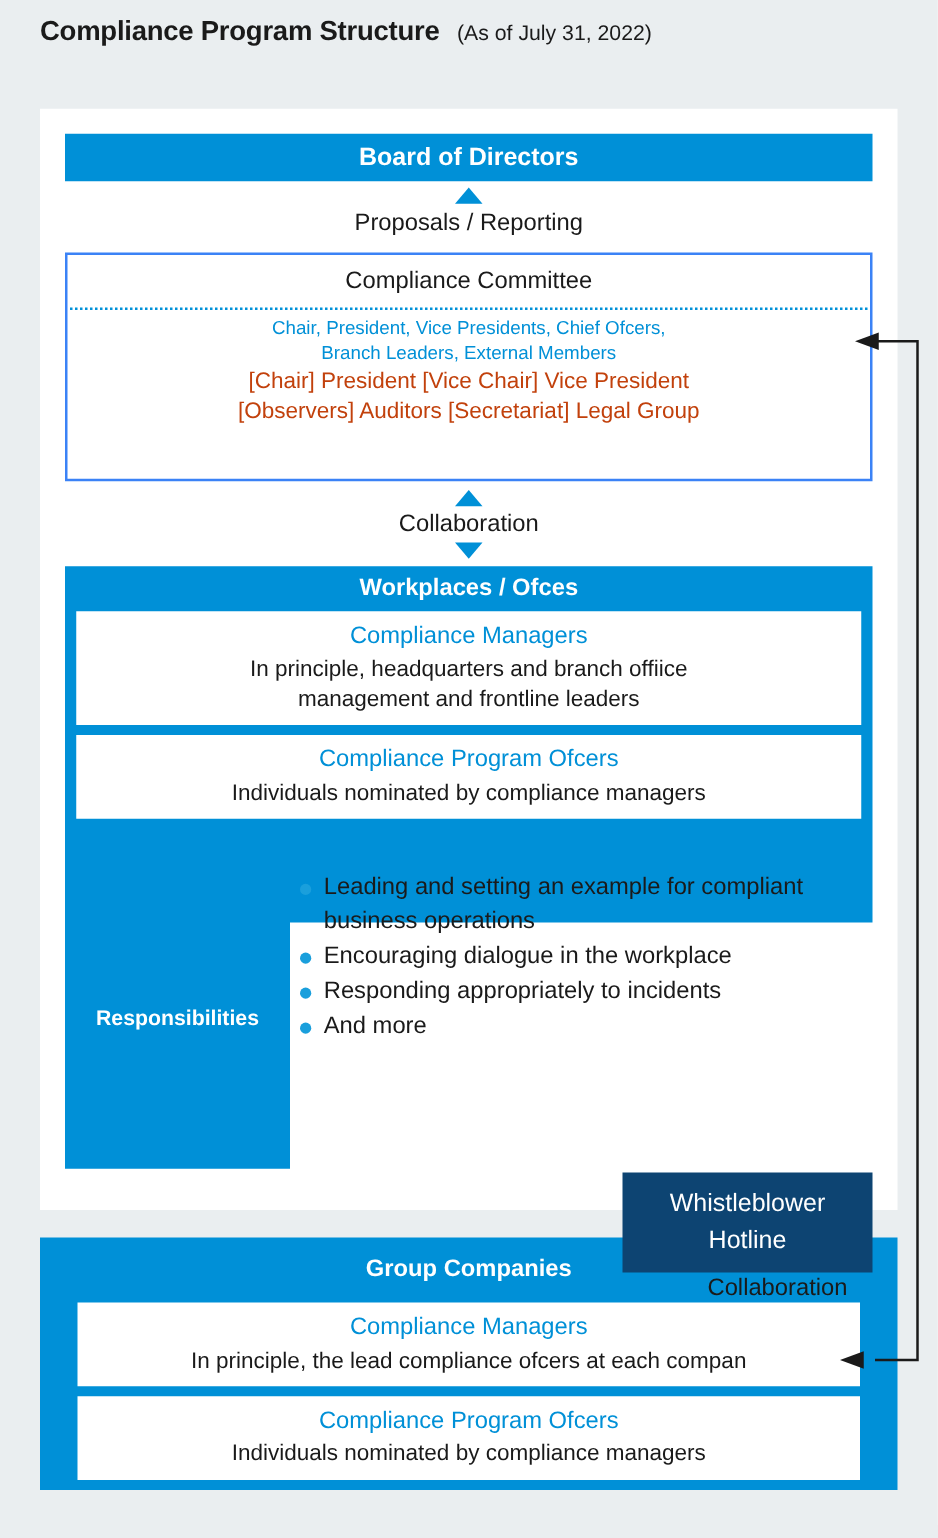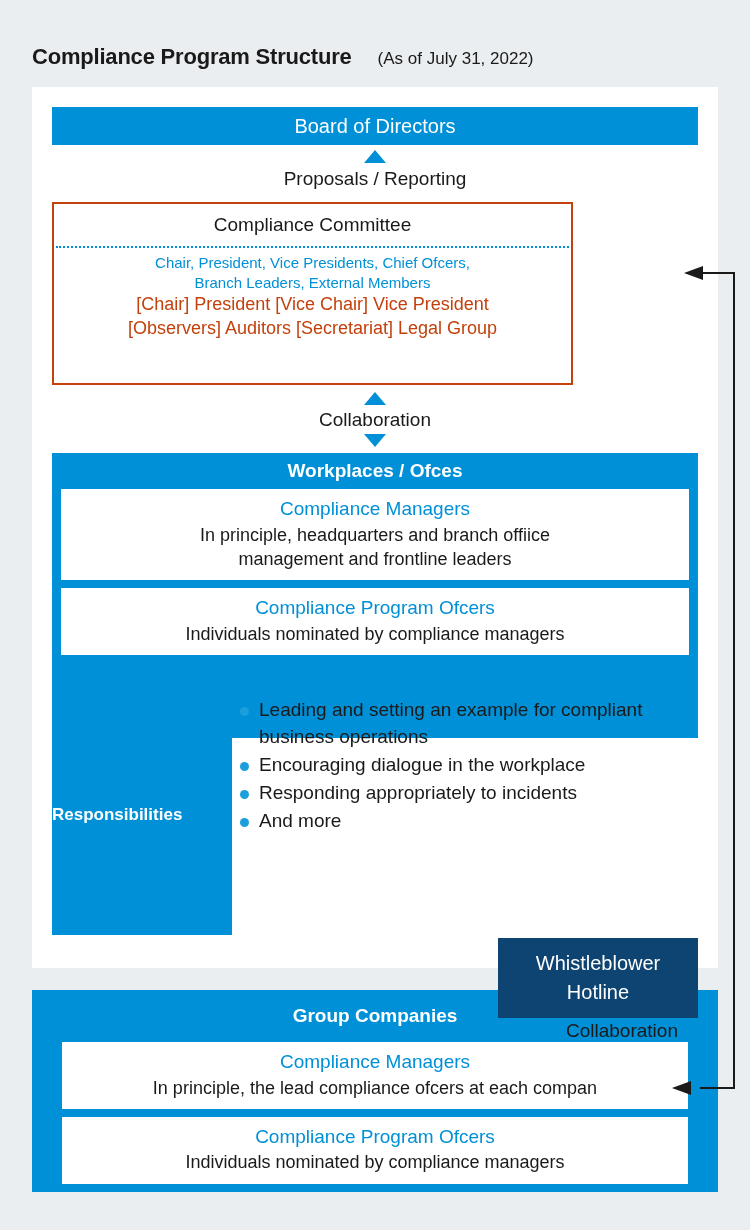--- a/index.html
+++ b/index.html
@@ -24,10 +24,10 @@
   .title-row {
     position: absolute;
     left: 32px;
-    top: 44px;
+    top: 12px;
     display: flex;
     align-items: baseline;
-    gap: 26px;
+    gap: 14px;
     white-space: nowrap;
   }
   .title-main {

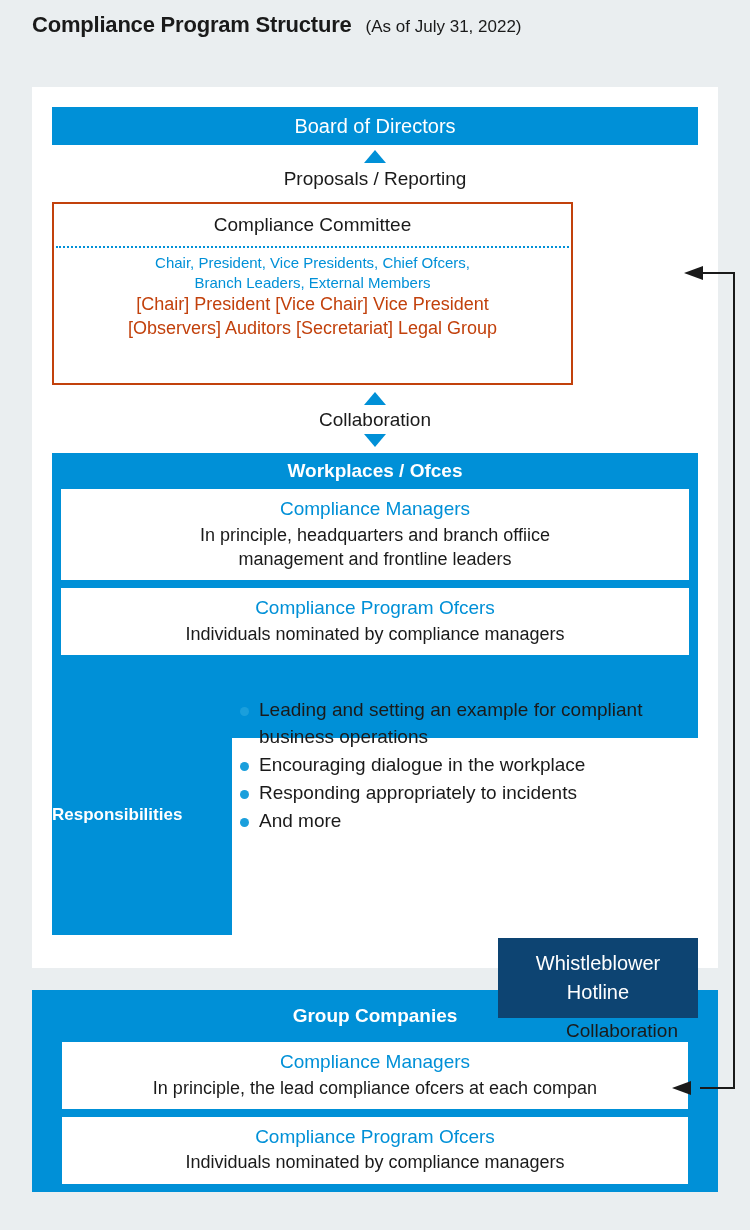--- a/index.html
+++ b/index.html
@@ -61,7 +61,7 @@
     align-items: center;
     justify-content: center;
     font-size: 20px;
-    font-weight: normal;
+    font-weight: bold;
   }
 
   

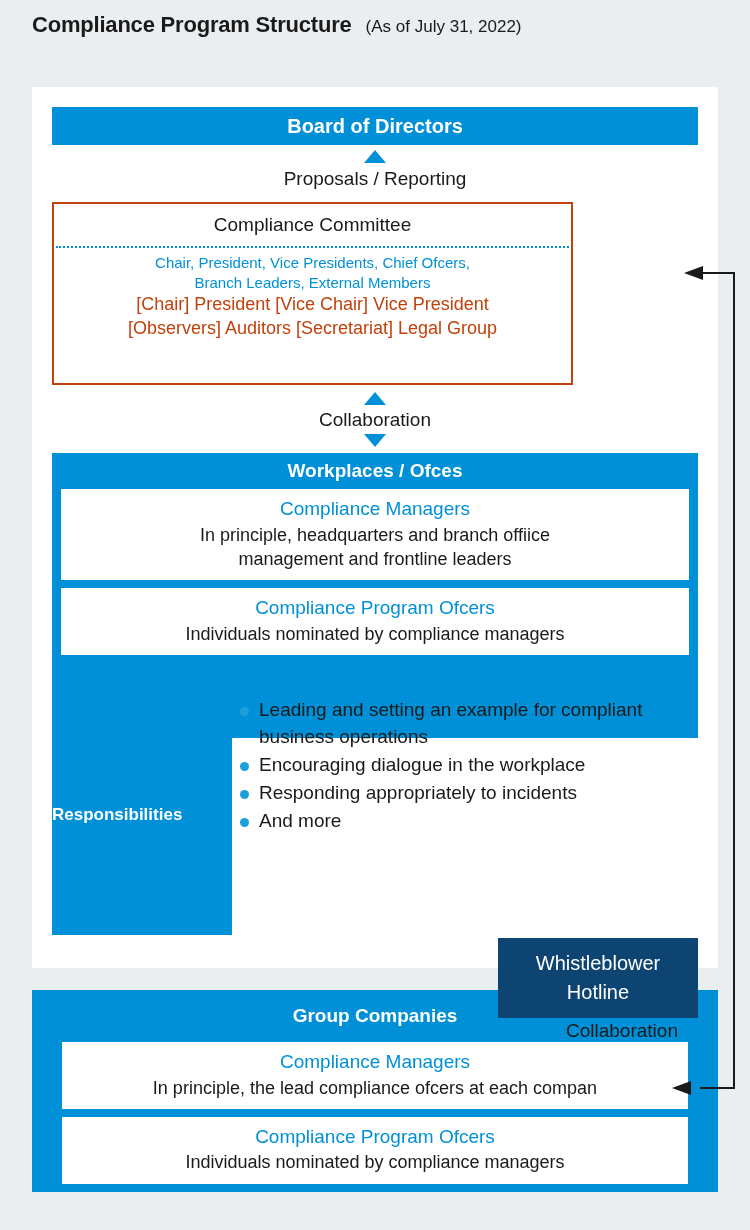--- a/index.html
+++ b/index.html
@@ -96,9 +96,9 @@
     position: absolute;
     left: 52px;
     top: 202px;
-    width: 521px;
+    width: 646px;
     height: 183px;
-    border: 2px solid #c2410c;
+    border: 2px solid #3b82f6;
     background: #ffffff;
   }
   .committee-title {

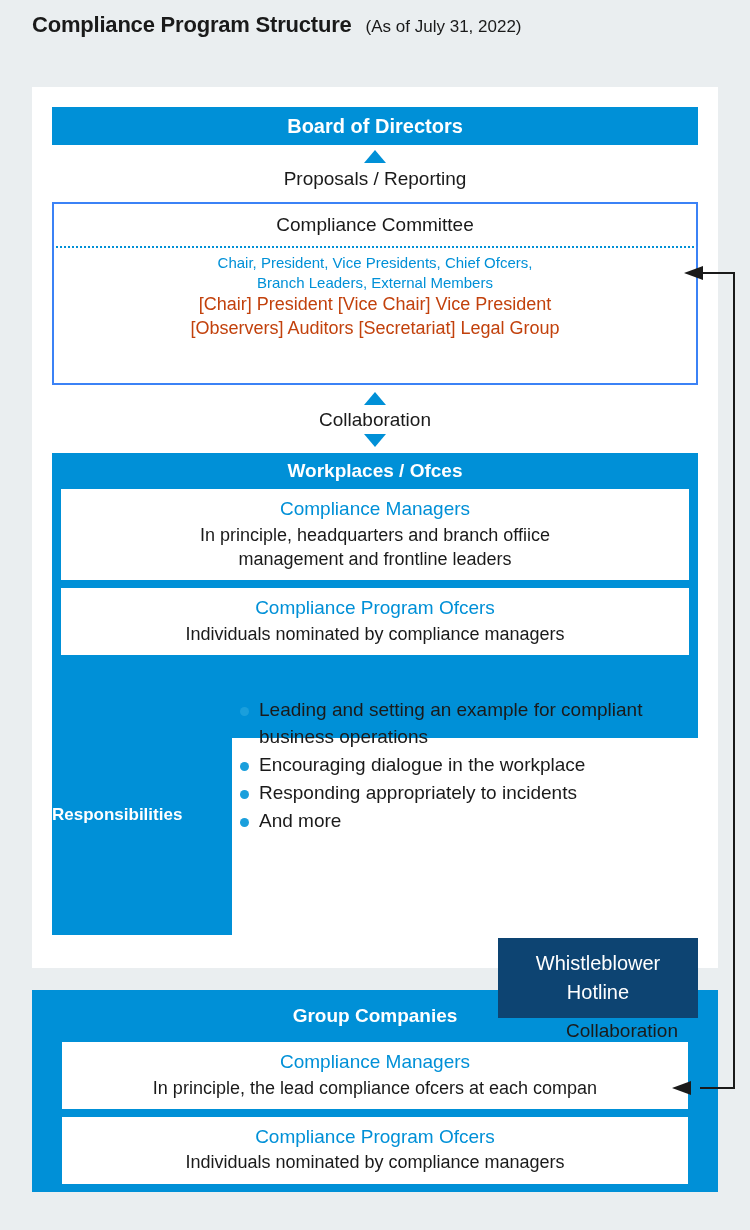--- a/index.html
+++ b/index.html
@@ -175,6 +175,7 @@
     color: #ffffff;
     display: flex;
     align-items: center;
+    justify-content: center;
     font-size: 17px;
     font-weight: bold;
   }

